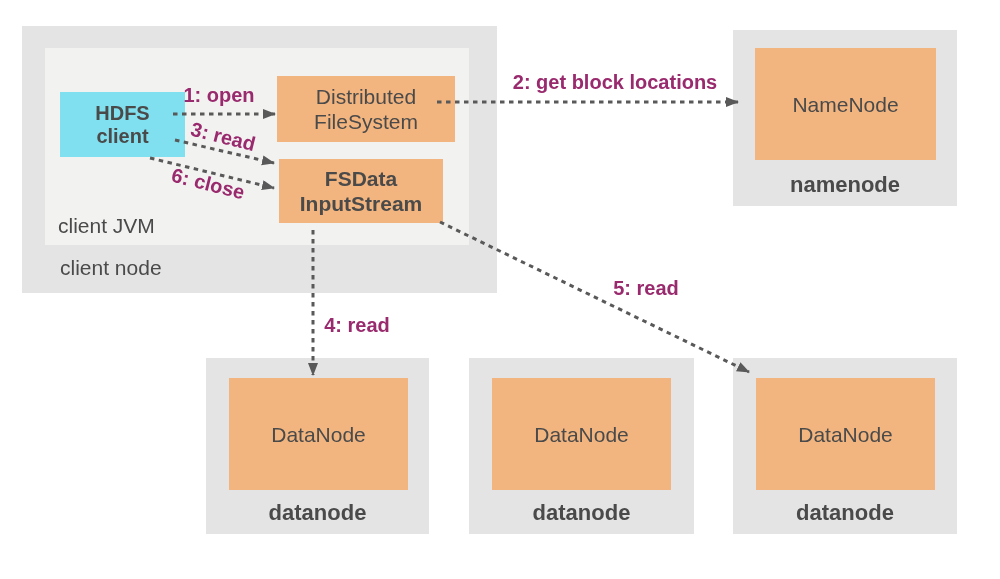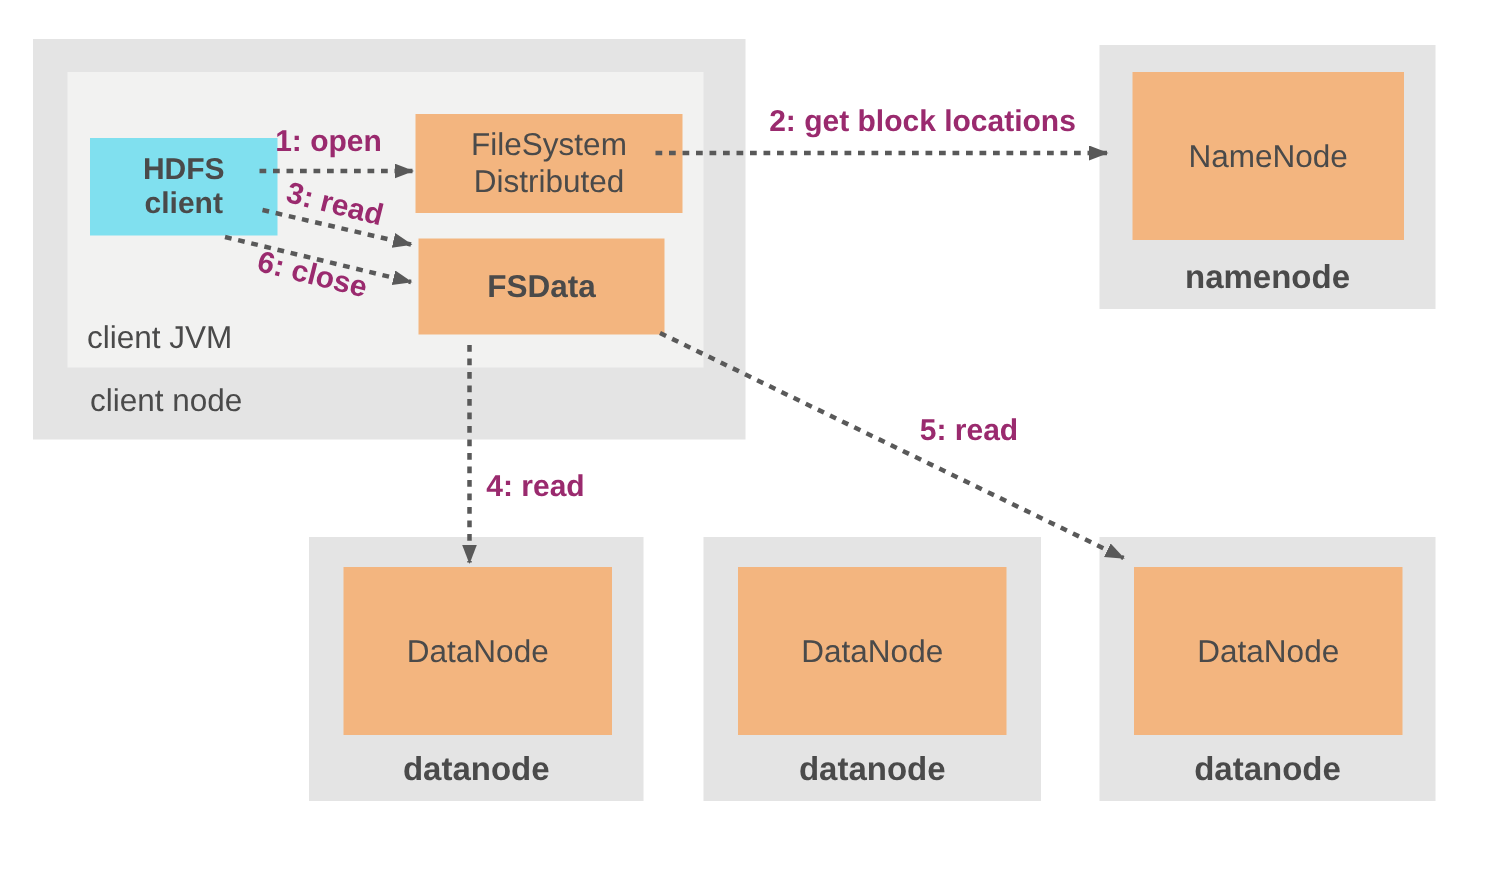--- a/index.html
+++ b/index.html
@@ -133,8 +133,8 @@
     <span>client</span>
   </div>
   <div class="abs process-box dfs-box">
+    <span>Distributed</span>
     <span>FileSystem</span>
-    <span>Distributed</span>
   </div>
   <div class="abs process-box fsd-box">
     <span>FSData</span>

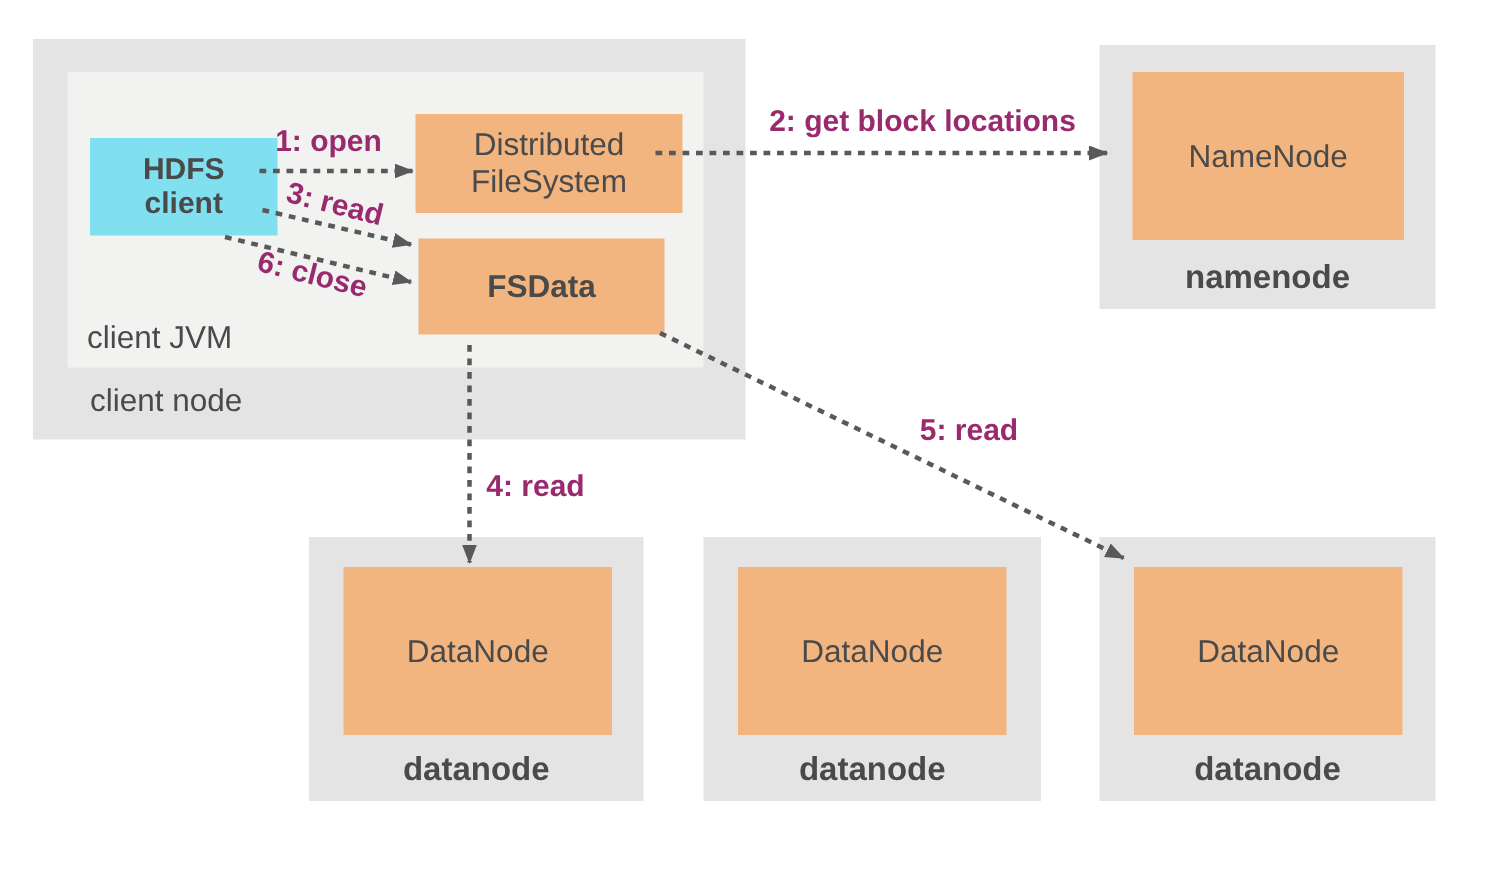--- a/index.html
+++ b/index.html
@@ -138,6 +138,7 @@
   </div>
   <div class="abs process-box fsd-box">
     <span>FSData</span>
+    <span>InputStream</span>
   </div>
 
   <div class="abs container-label client-jvm-label">client JVM</div>

